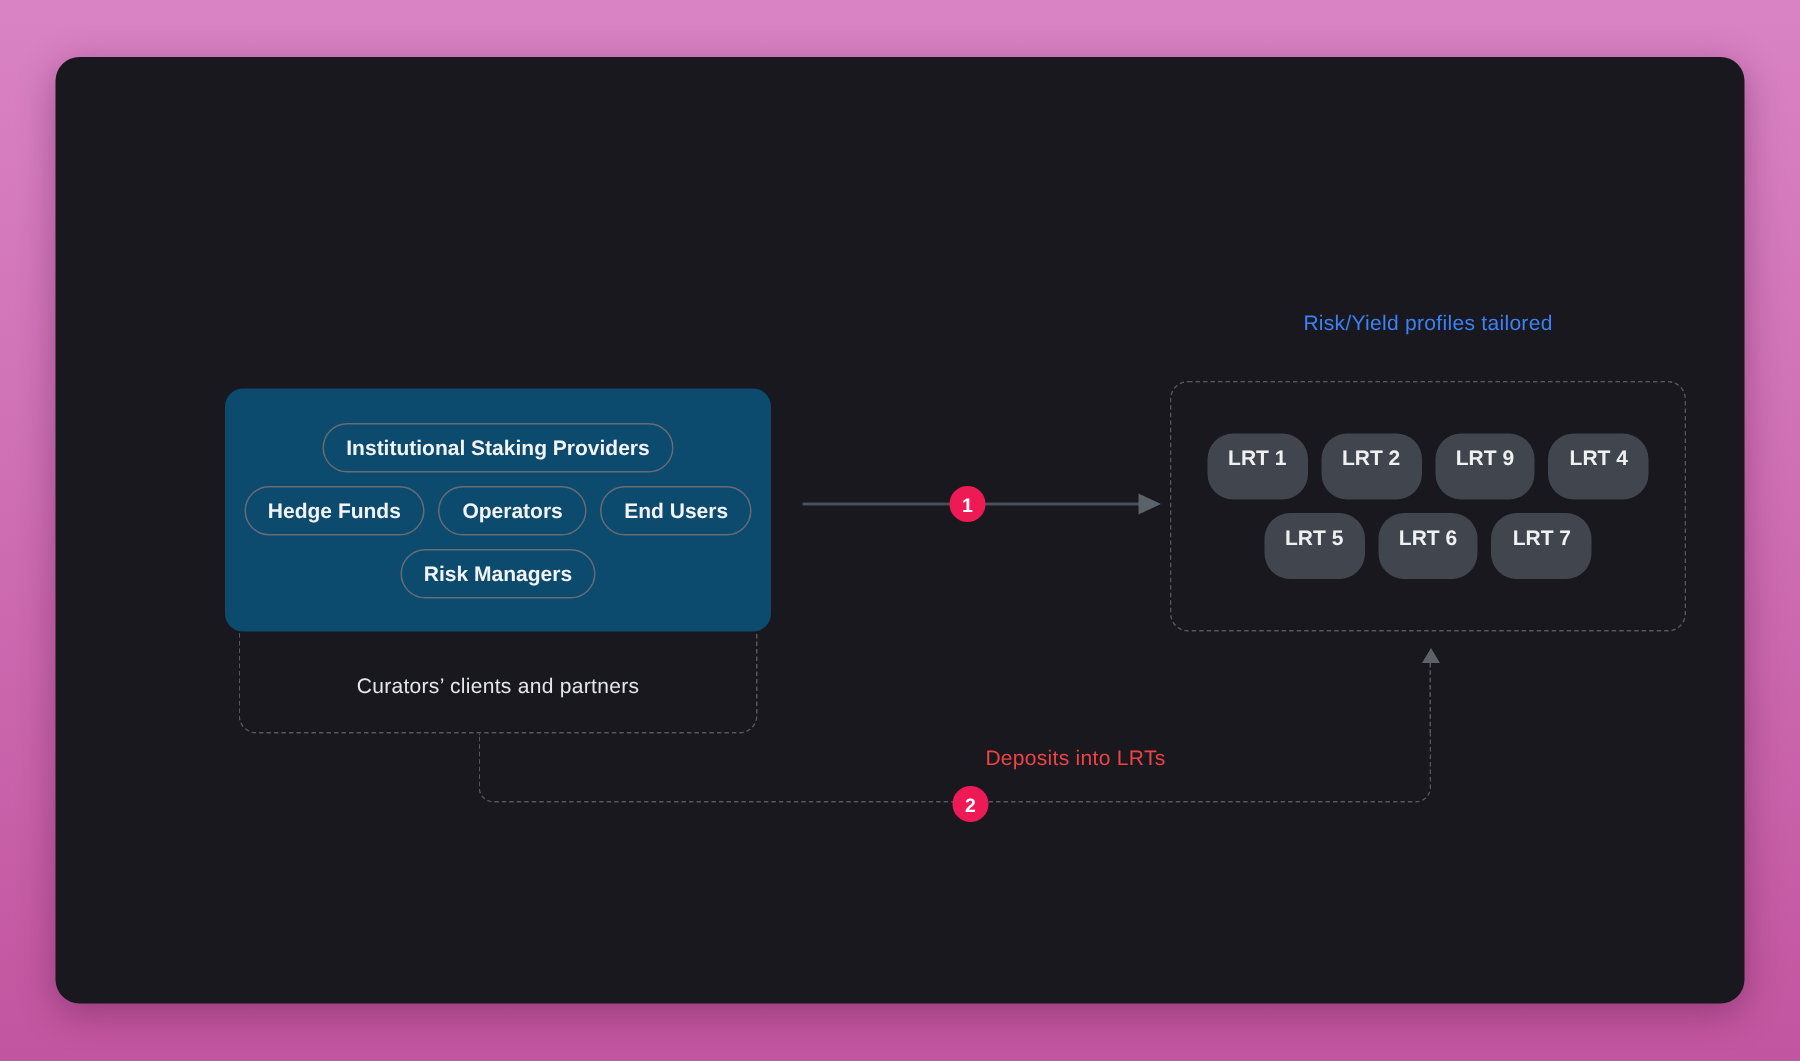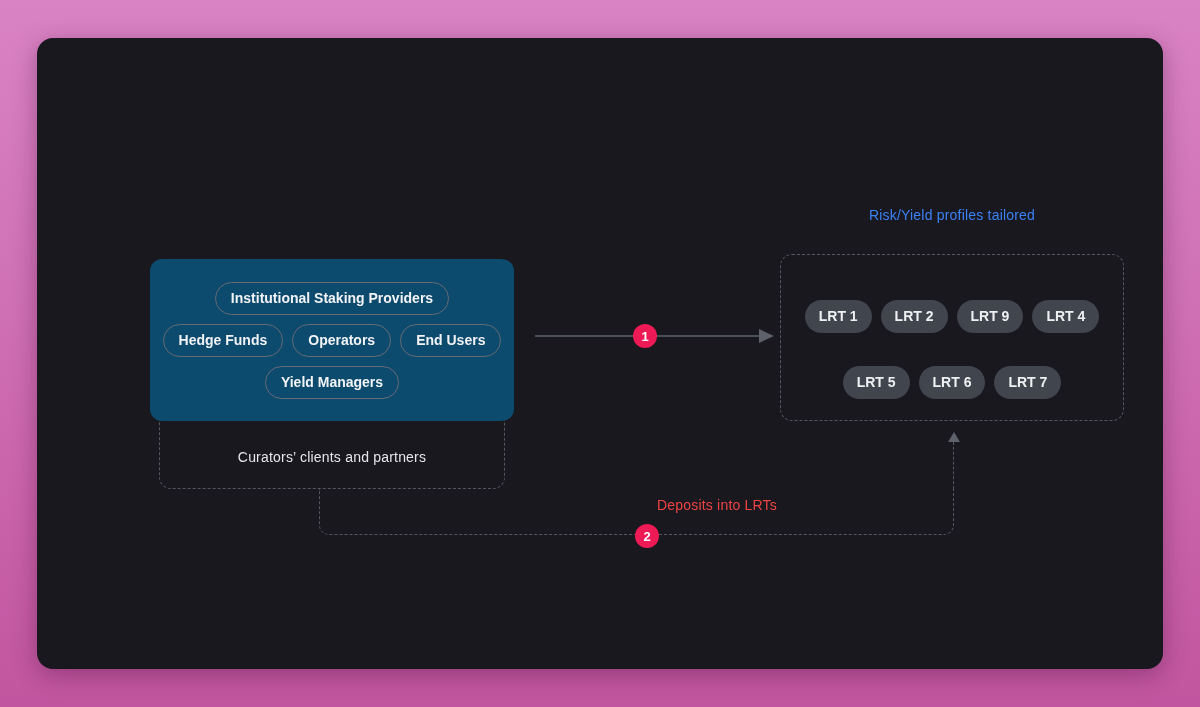--- a/index.html
+++ b/index.html
@@ -46,8 +46,8 @@
     display:flex; flex-direction:column; align-items:center; justify-content:center; gap:9px;
   }
   .lrt-pill{
-    background:#41454e; border-radius:17px; height:33px; line-height:33px;
-    padding:0 14px; font-size:14px; font-weight:700; color:#eef0f2; white-space:nowrap;margin-top:24px;
+    background:#41454e; border-radius:17px; height:44px; line-height:33px;
+    padding:0 14px; font-size:14px; font-weight:700; color:#eef0f2; white-space:nowrap;
   }
   
   .flow1-label{

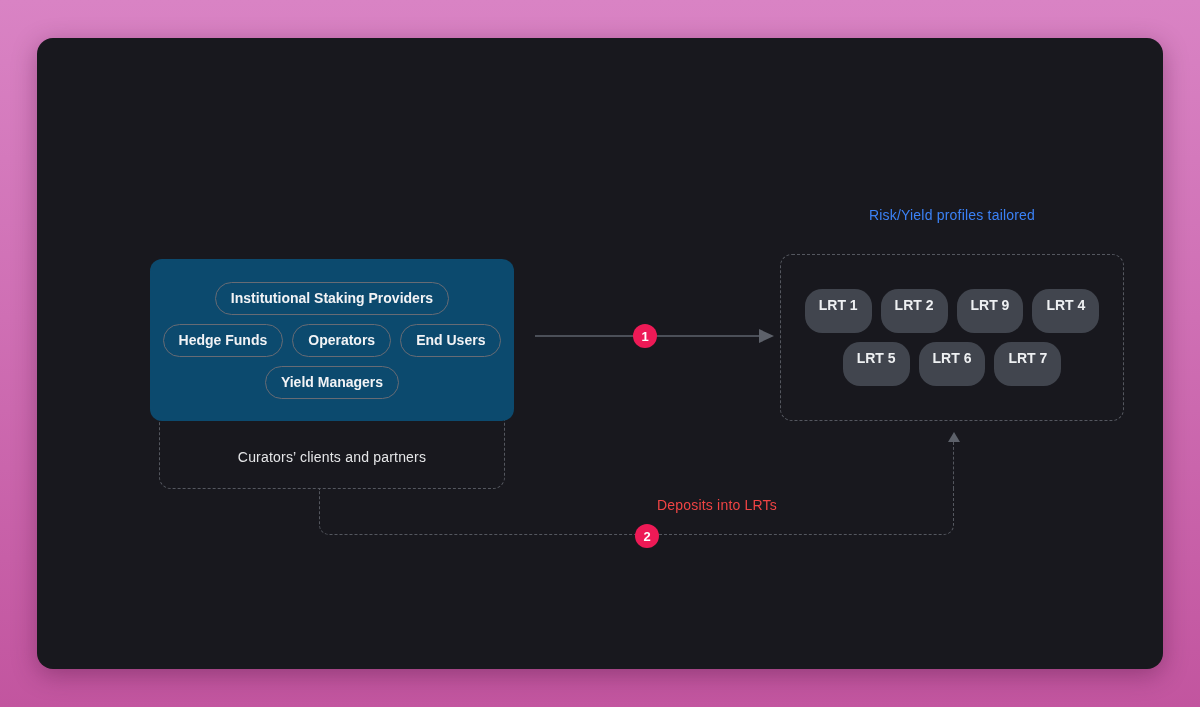--- a/index.html
+++ b/index.html
@@ -110,7 +110,7 @@
         <div class="pill">End Users</div>
       </div>
       <div class="pill-row">
-        <div class="pill">Yield Managers</div>
+        <div class="pill">Risk Managers</div>
       </div>
     </div>
 

